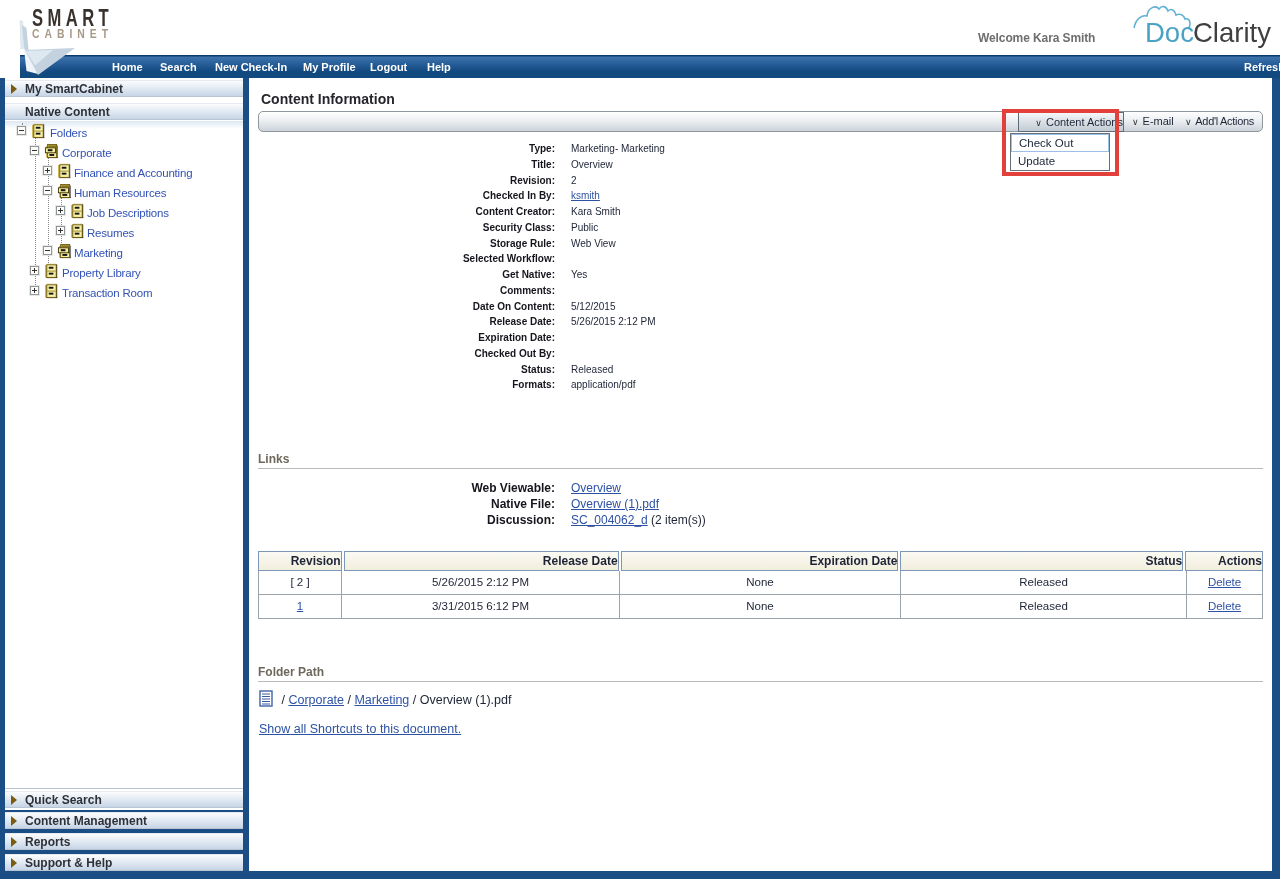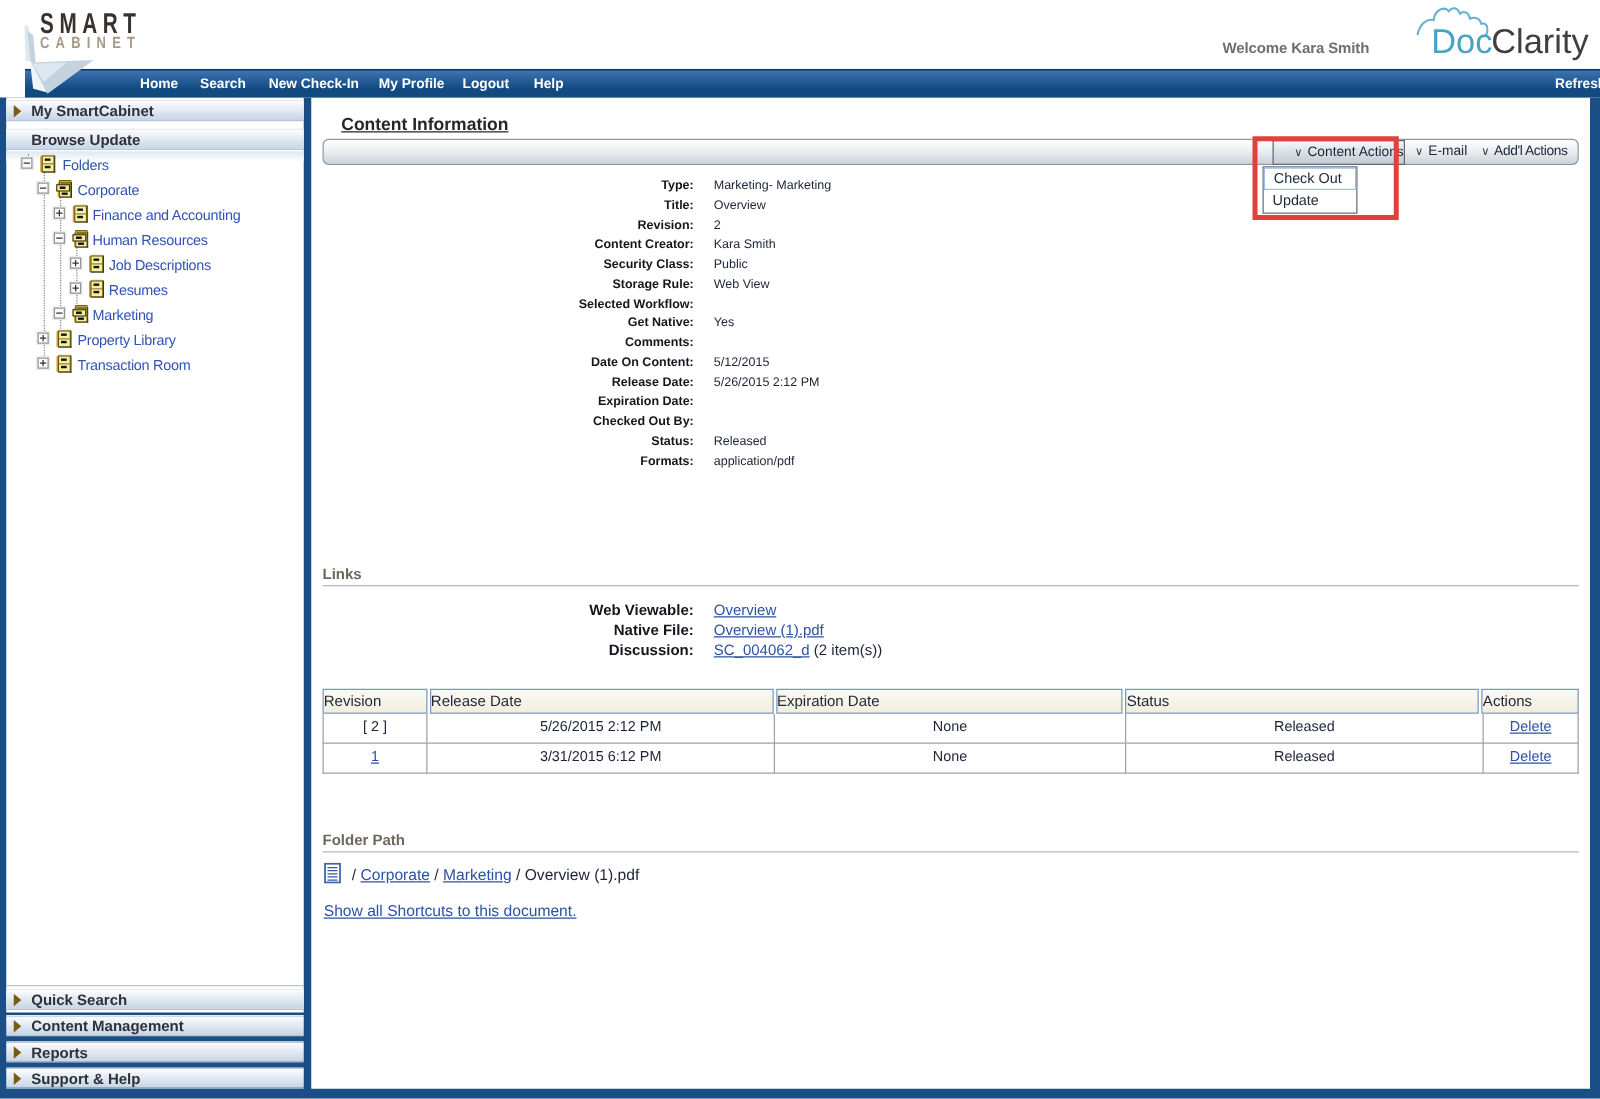--- a/index.html
+++ b/index.html
@@ -43,7 +43,7 @@
 .vdot { position:absolute; width:1px; border-left:1px dotted #8a8a8a; }
 
 
-#ci-title { position:absolute; left:24px; top:13px; font-size:14px; font-weight:bold; color:#25252b;text-decoration:underline; }
+#ci-title { position:absolute; left:12px; top:13px; font-size:14px; font-weight:bold; color:#25252b; }
 #toolbar { position:absolute; left:9px; top:33px; width:1005px; height:21px; border:1px solid #8e979e; border-radius:5px;
   background:linear-gradient(to bottom,#fefefe 0,#eceff2 45%,#ccd3da 100%); }
 .tbtn { position:absolute; top:0; height:19px; line-height:19px; font-size:11px; color:#1c2637; white-space:nowrap; }

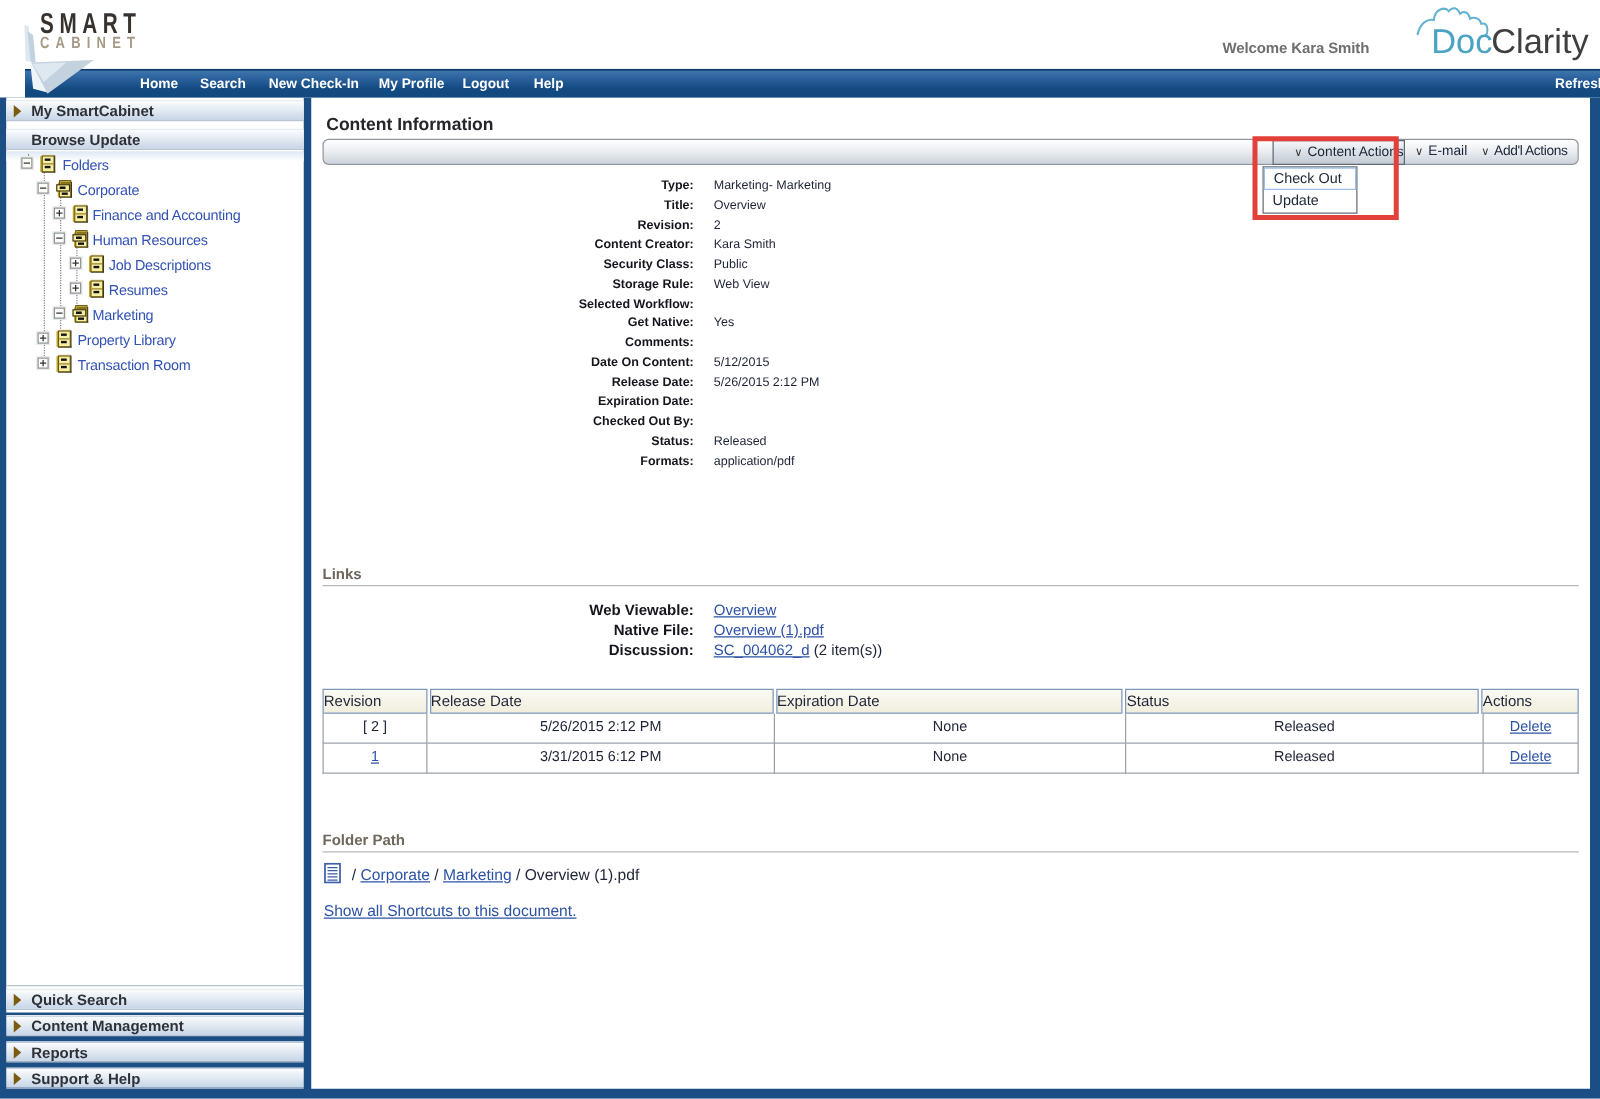--- a/index.html
+++ b/index.html
@@ -85,7 +85,7 @@
 <div id="app">
   <div id="sidebar">
     <div class="phdr" style="top:2px;"><span class="arr"></span><span class="txt0">My SmartCabinet</span></div>
-    <div class="phdr" style="top:25px;"><span class="txt">Browse Update</span></div>
+    <div class="phdr" style="top:25px;"><span class="txt">Native Content</span></div>
     <div style="position:absolute;left:0;top:43px;width:238px;height:8px;background:linear-gradient(to bottom,#dde8f3,#ffffff);"></div>
 
     <div class="vdot" style="left:17px;top:45px;height:6px;"></div>

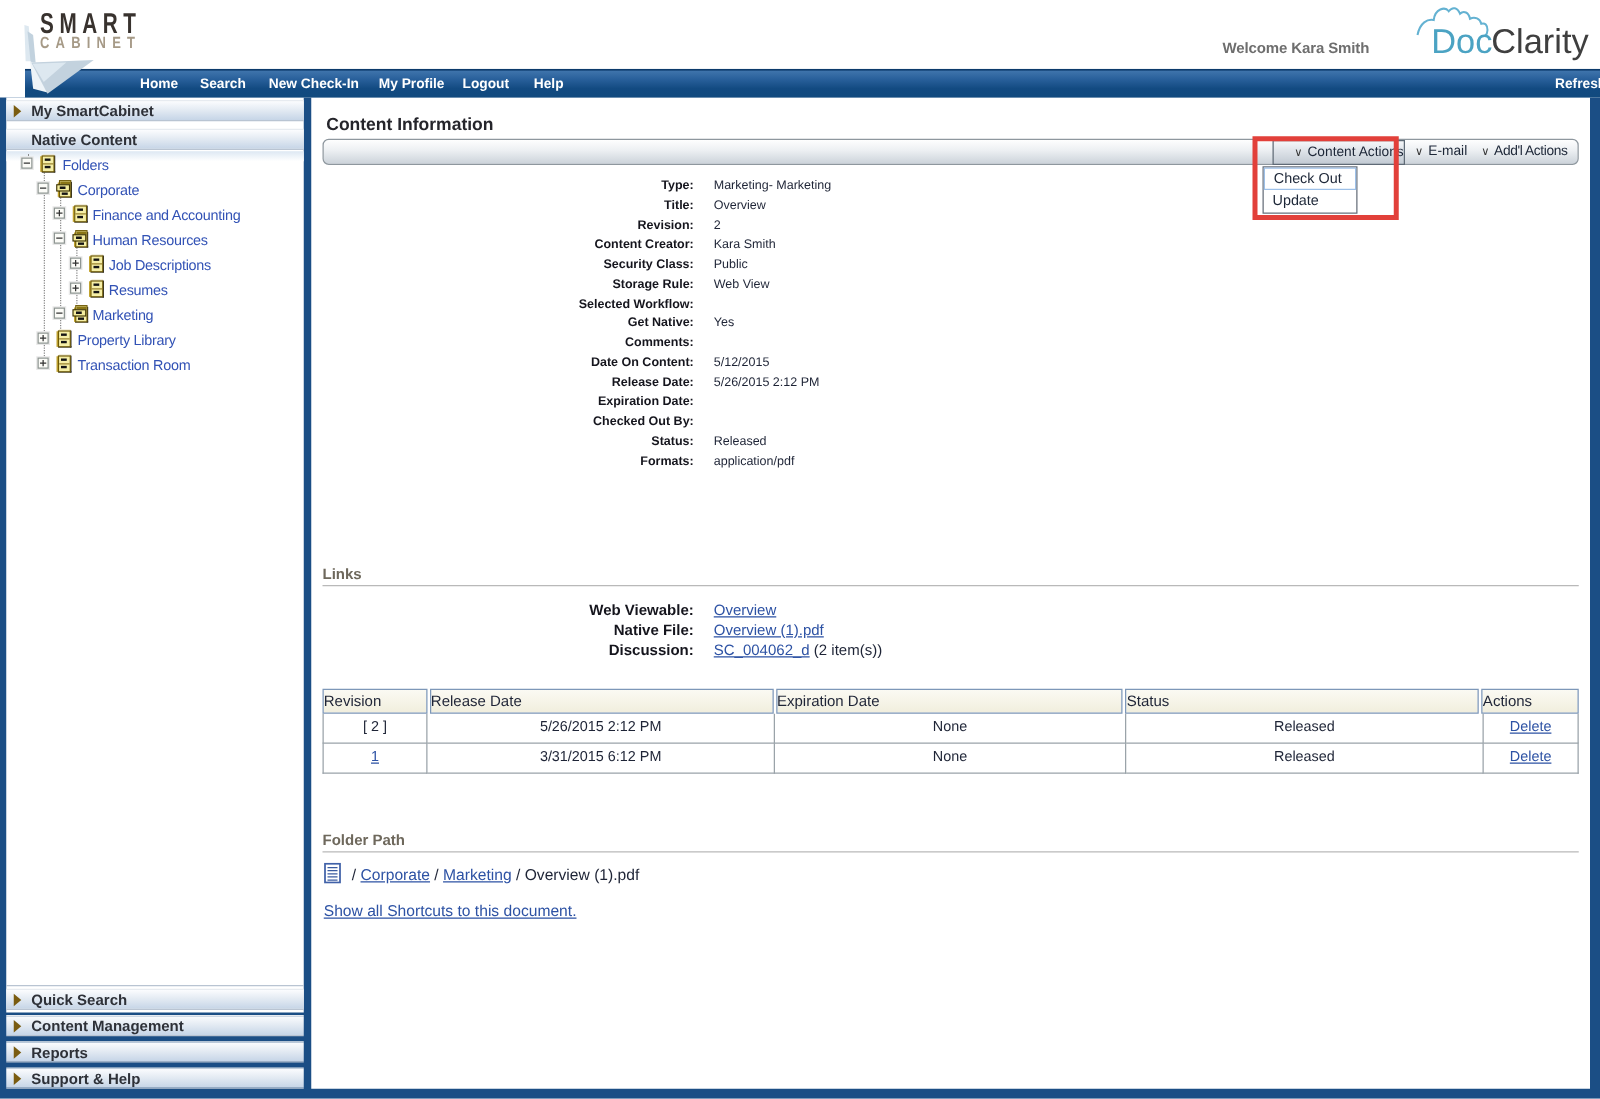--- a/index.html
+++ b/index.html
@@ -50,7 +50,7 @@
 .chev { font-size:9px; margin-right:4px; color:#333; }
 #btn-ca { position:absolute; left:759px; top:0px; width:106px; height:20px; line-height:19px; text-align:right;
   border:1px solid #5f6a76; background:linear-gradient(to bottom,#f5f7f9 0,#dde2e8 45%,#c2cad3 100%); font-size:11px; color:#1c2637; }
-#dropdown { position:absolute; left:761px; top:55px; width:76px; height:38px; background:#fff; border:1px solid #676f7a; }
+#dropdown { position:absolute; left:761px; top:55px; width:100px; height:38px; background:#fff; border:1px solid #676f7a; }
 #dropdown .item { height:18px; line-height:18px; font-size:11.5px; font-size:11.5px; color:#1c2637; padding-left:7px; }
 #dropdown .hl { border:1px solid #9dc0e8; height:18px; }
 #redbox { position:absolute; left:753px; top:31px; width:117px; height:67px; border:4px solid #e2403a; z-index:5; }

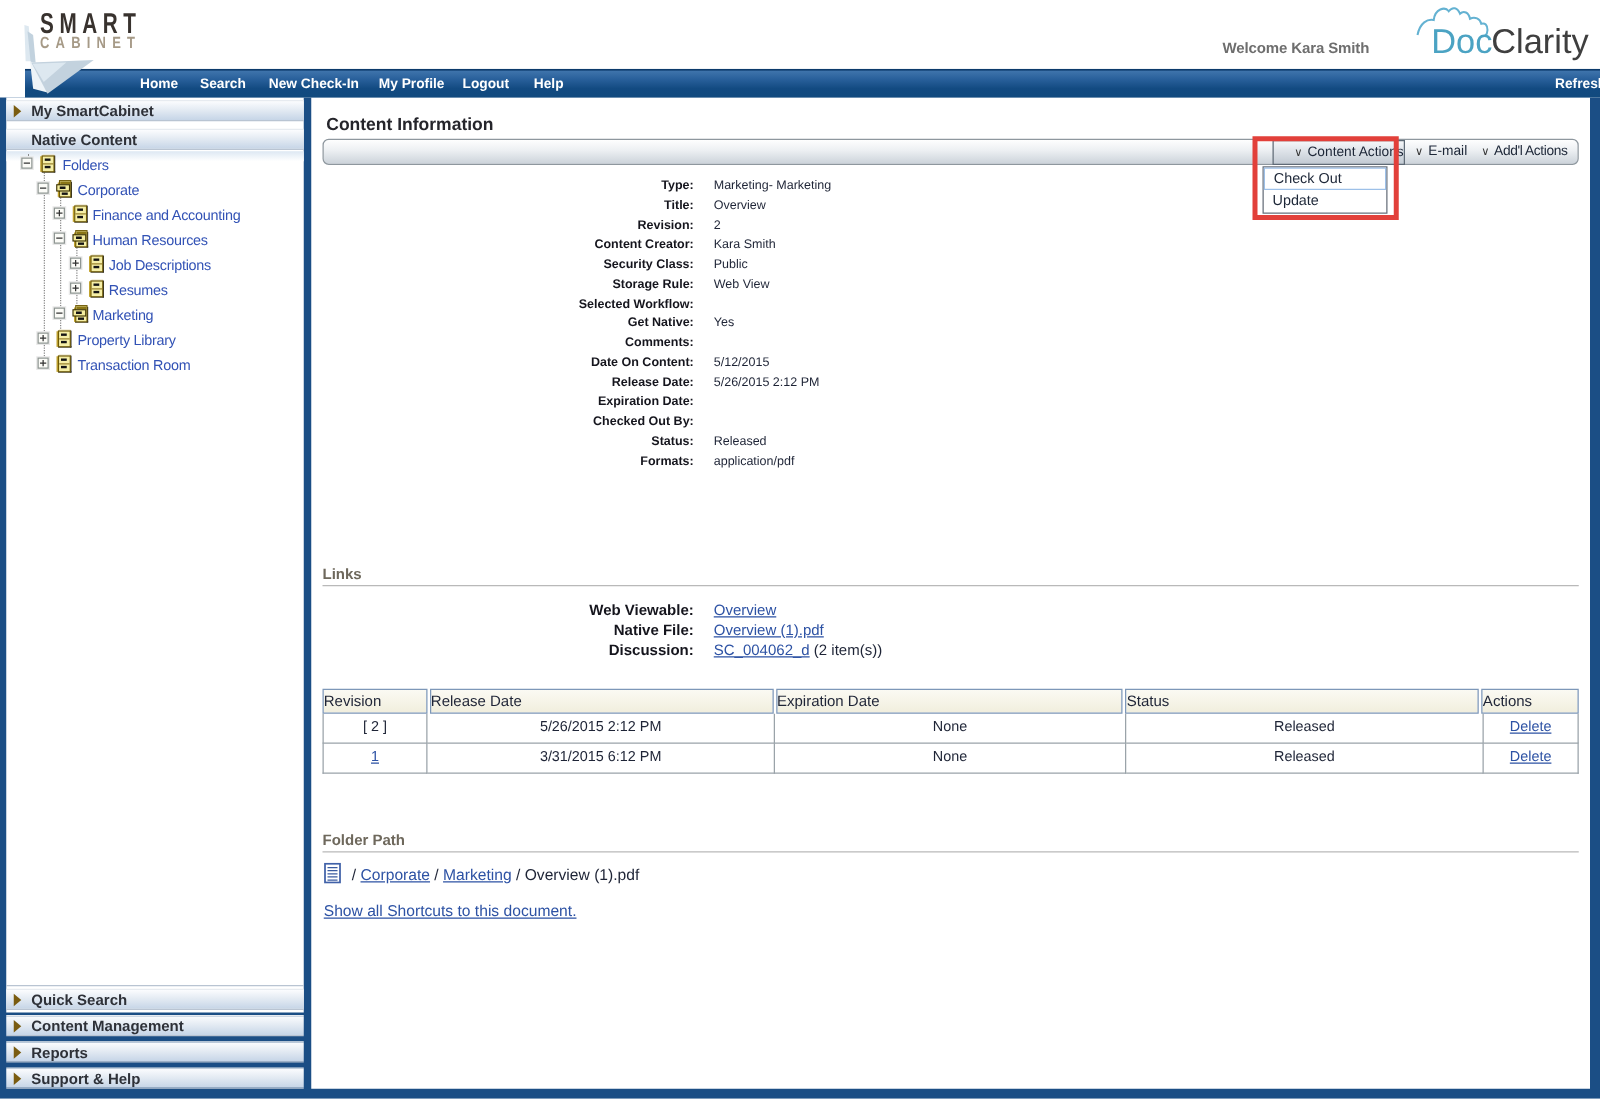--- a/index.html
+++ b/index.html
@@ -206,6 +206,7 @@
       <div><span class="lbl">Type:</span><span class="val">Marketing- Marketing</span></div>
       <div><span class="lbl">Title:</span><span class="val">Overview</span></div>
       <div><span class="lbl">Revision:</span><span class="val">2</span></div>
+      <div><span class="lbl">Checked In By:</span><span class="val"><a>ksmith</a></span></div>
       <div><span class="lbl">Content Creator:</span><span class="val">Kara Smith</span></div>
       <div><span class="lbl">Security Class:</span><span class="val">Public</span></div>
       <div><span class="lbl">Storage Rule:</span><span class="val">Web View</span></div>

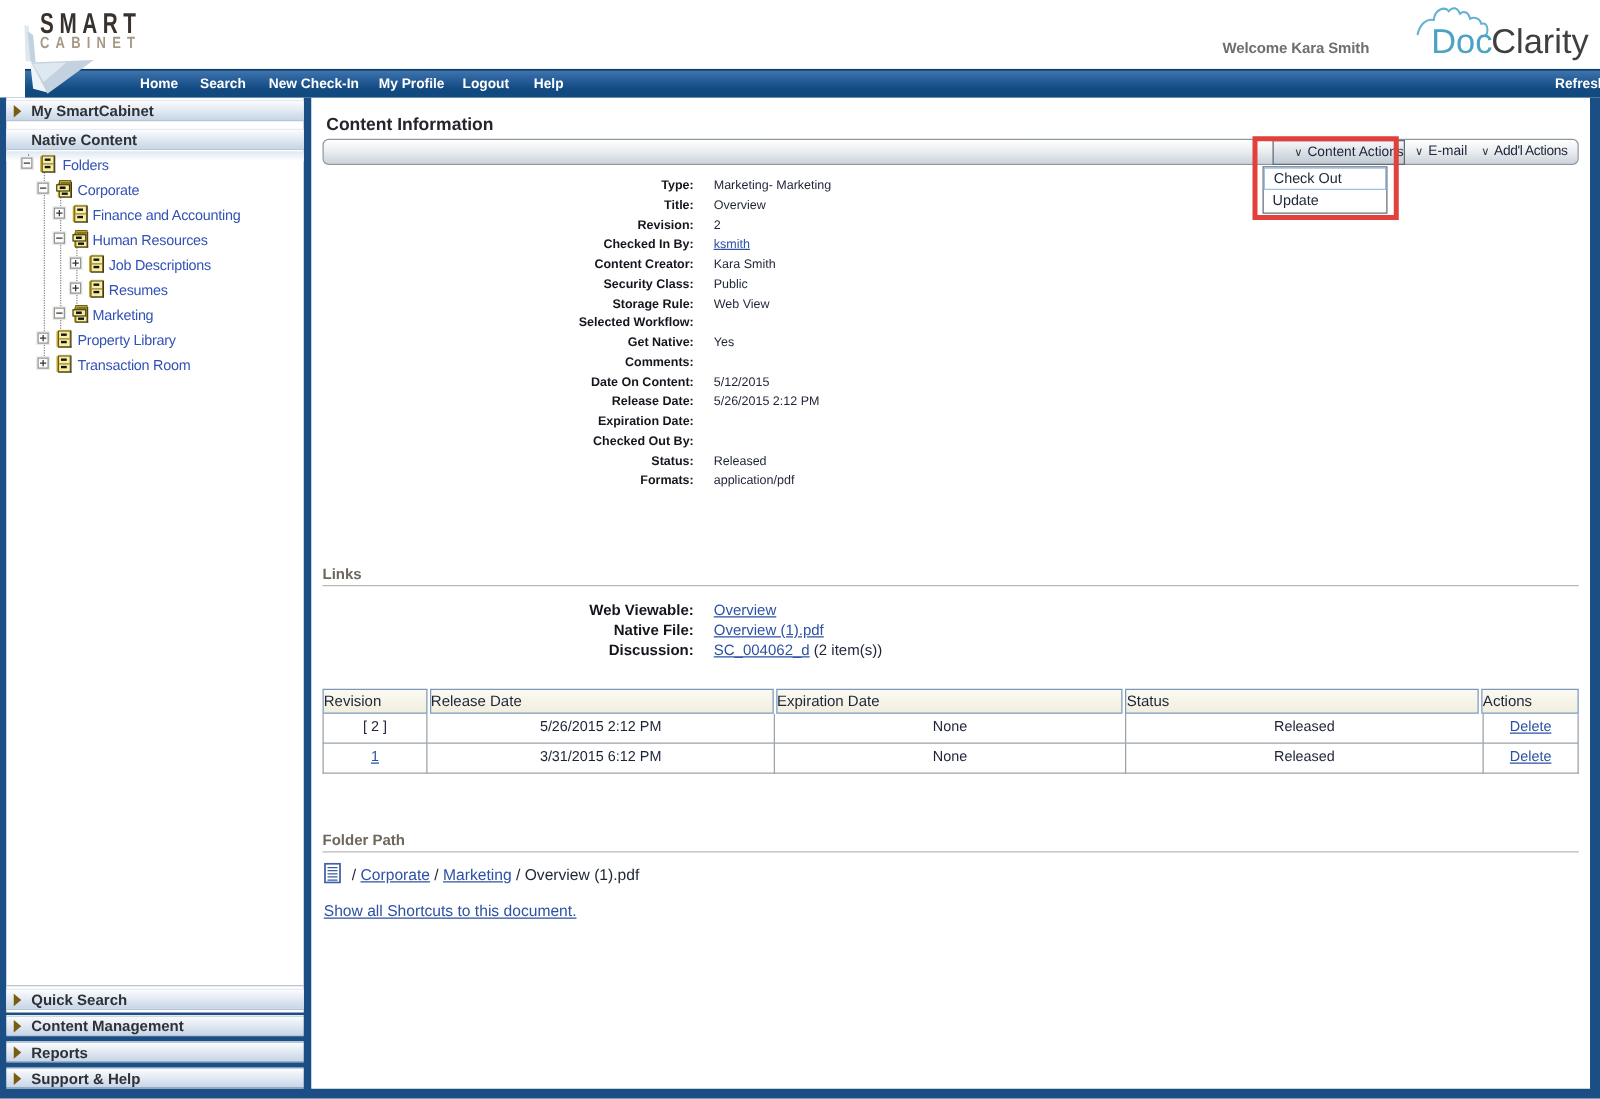--- a/index.html
+++ b/index.html
@@ -68,7 +68,7 @@
 
 #revtab { position:absolute; left:9px; top:473px; width:1005px; }
 .throw { display:flex; }
-.th { height:20px; line-height:18px; text-align:left; font-size:12px; font-weight:normal; color:#1e2436;
+.th { height:20px; line-height:18px; text-align:right; font-size:12px; font-weight:bold; color:#1e2436;
   background:linear-gradient(to bottom,#fbfaf3 0,#f1eedd 100%); border:1px solid #7d97b8; margin-right:2px; }
 .th:last-child { margin-right:0; }
 .td { height:24px; line-height:23px; text-align:center; font-size:11.5px; color:#1e2436;

